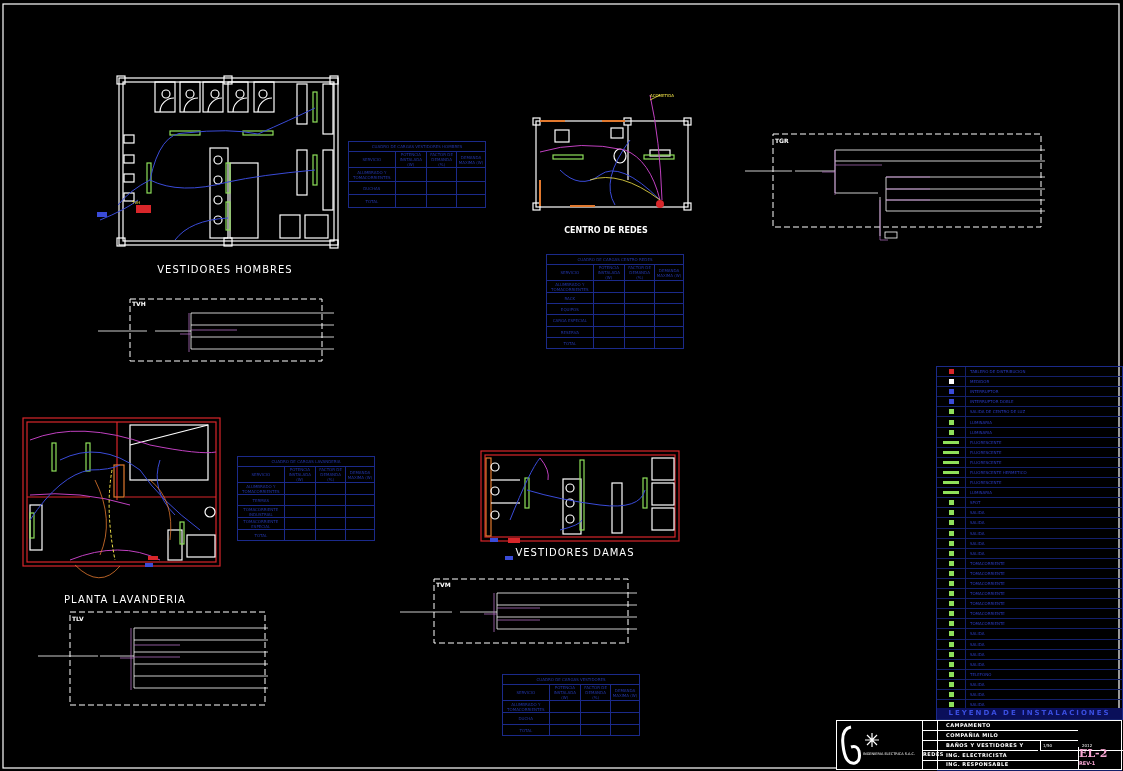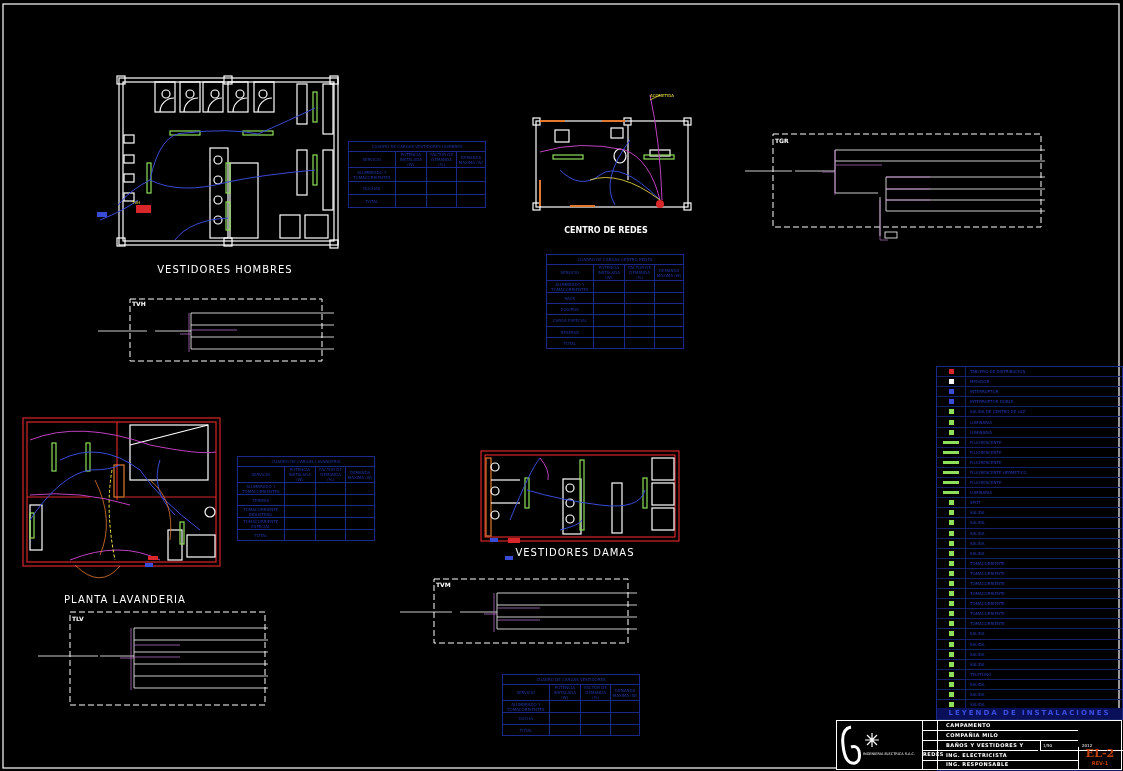--- a/index.html
+++ b/index.html
@@ -19,7 +19,7 @@
   .tb-row{position:absolute;left:86px;height:9px;border-bottom:1px solid #fff;width:155px;color:#fff;font-size:5px;line-height:9px;}
   .tb-row .k{display:inline-block;width:14px;font-size:3px;vertical-align:top;border-right:1px solid #fff;height:9px;}
   .tb-row .v{padding-left:8px;font-weight:bold;letter-spacing:.5px;}
-  .tb-code{position:absolute;right:0;top:26px;width:42px;height:22px;border-left:1px solid #fff;color:#c2410c;text-align:center;}
+  .tb-code{position:absolute;right:0;top:26px;width:42px;height:22px;border-left:1px solid #fff;color:#f9a8d4;}
   .tb-code .c{font-family:"DejaVu Serif",serif;font-weight:bold;font-size:11px;line-height:13px;}
   .tb-code .r{font-size:5px;font-weight:bold;}
 </style>

